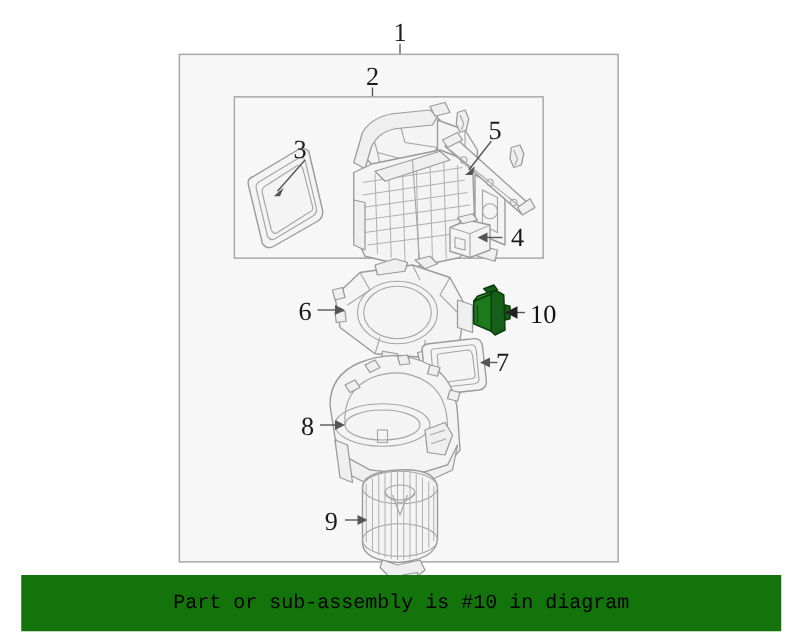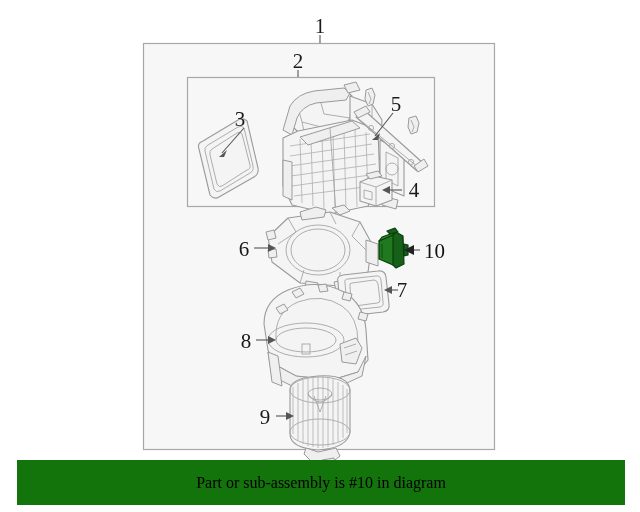--- a/index.html
+++ b/index.html
@@ -46,7 +46,7 @@
   }
   #disclaimer-banner .banner-line {
     color: #000000;
-    font-family: Liberation Serif, serif;
+    font-family: Liberation Mono, monospace;
     font-size: 16px;
     line-height: 21px;
     white-space: nowrap;

